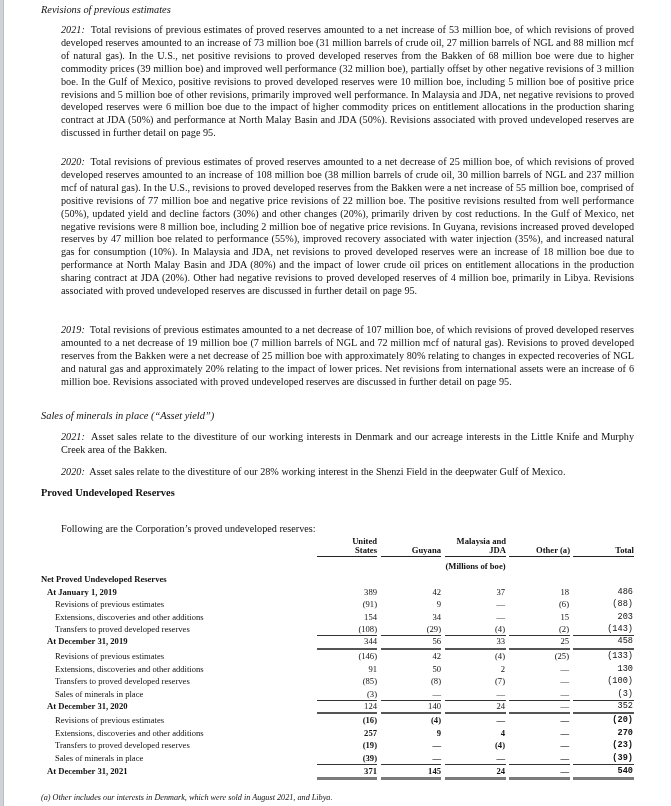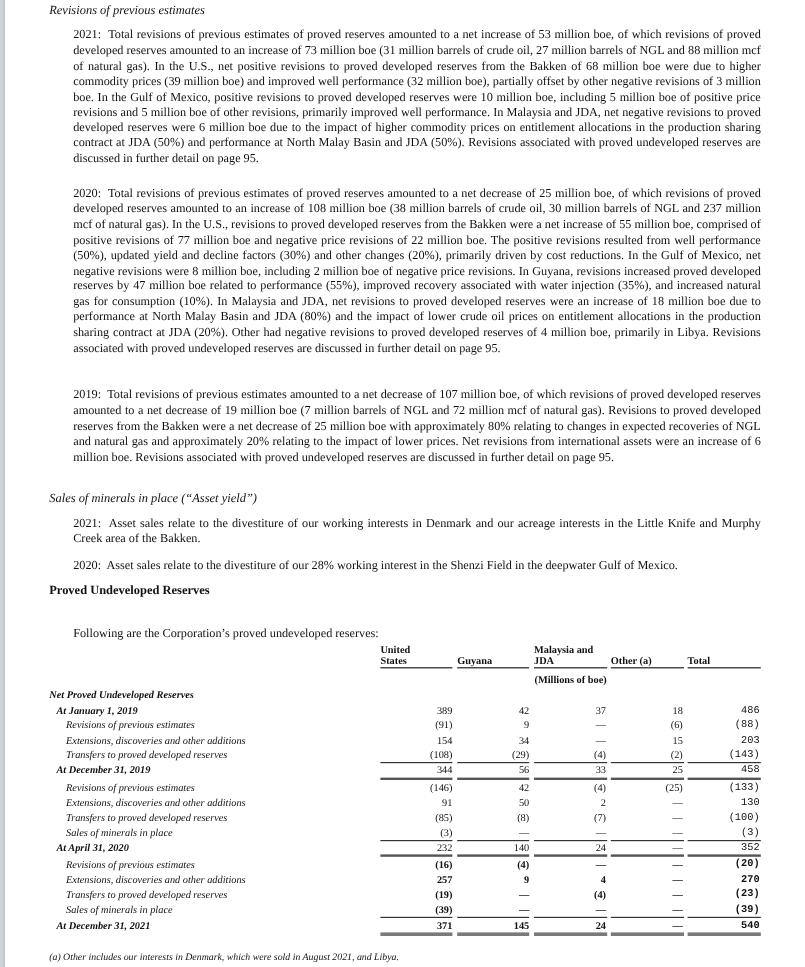--- a/index.html
+++ b/index.html
@@ -11,7 +11,7 @@
   .leftrule { position:absolute; left:0; top:0; width:3px; height:806px; background:#cfd3d8; border-right:1px solid #b9bec4; }
   .sec-title { position:absolute; left:41px; font-style:italic; font-size:10.4px; }
   .para { position:absolute; left:61px; width:573px; text-align:justify; }
-  .para .yr { }
+  .para .yr { font-style:italic; }
   .bold-head { position:absolute; left:41px; font-weight:bold; font-size:10.4px; }
   .intro { position:absolute; left:61px; }
 

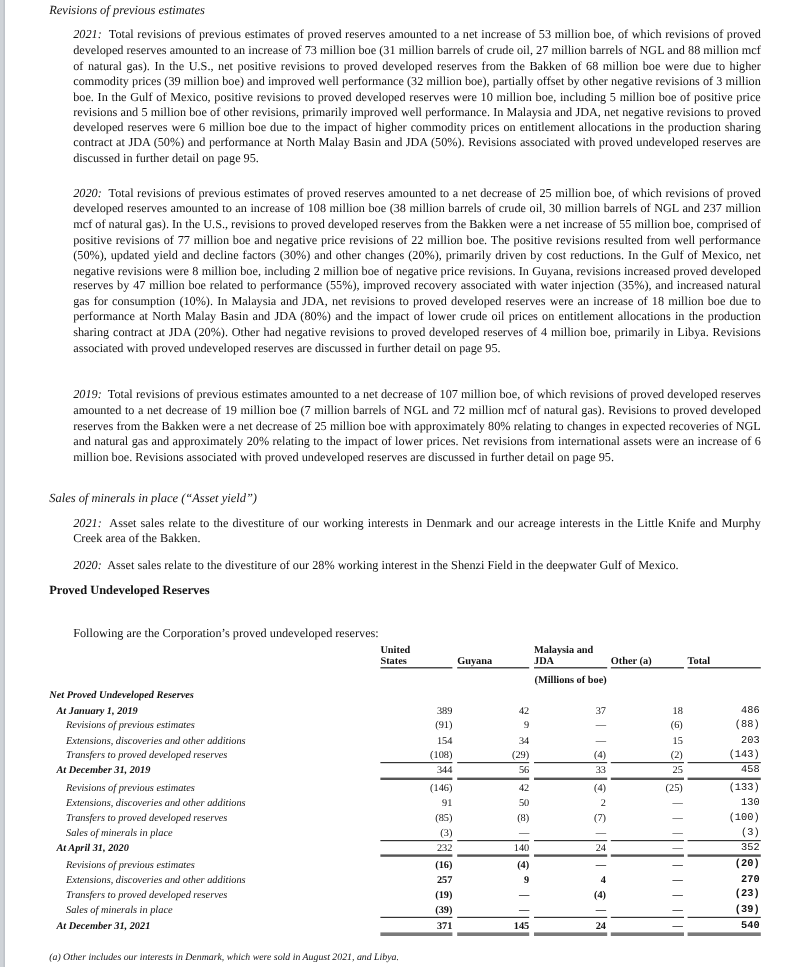--- a/index.html
+++ b/index.html
@@ -16,7 +16,7 @@
   .intro { position:absolute; left:61px; }
 
   
-  .colhead { position:absolute; text-align:left; font-weight:bold; font-size:8.6px; line-height:9px; }
+  .colhead { position:absolute; text-align:right; font-weight:bold; font-size:8.6px; line-height:9px; }
   .colhead .rule { position:absolute; left:0; right:0; bottom:-2px; height:1px; background:#222; }
   .units { position:absolute; left:445px; width:61px; text-align:center; font-weight:bold; font-size:8.6px; top:560px; }
   .row { position:absolute; left:0; width:671px; height:12.6px; font-size:8.6px; line-height:12.6px; }

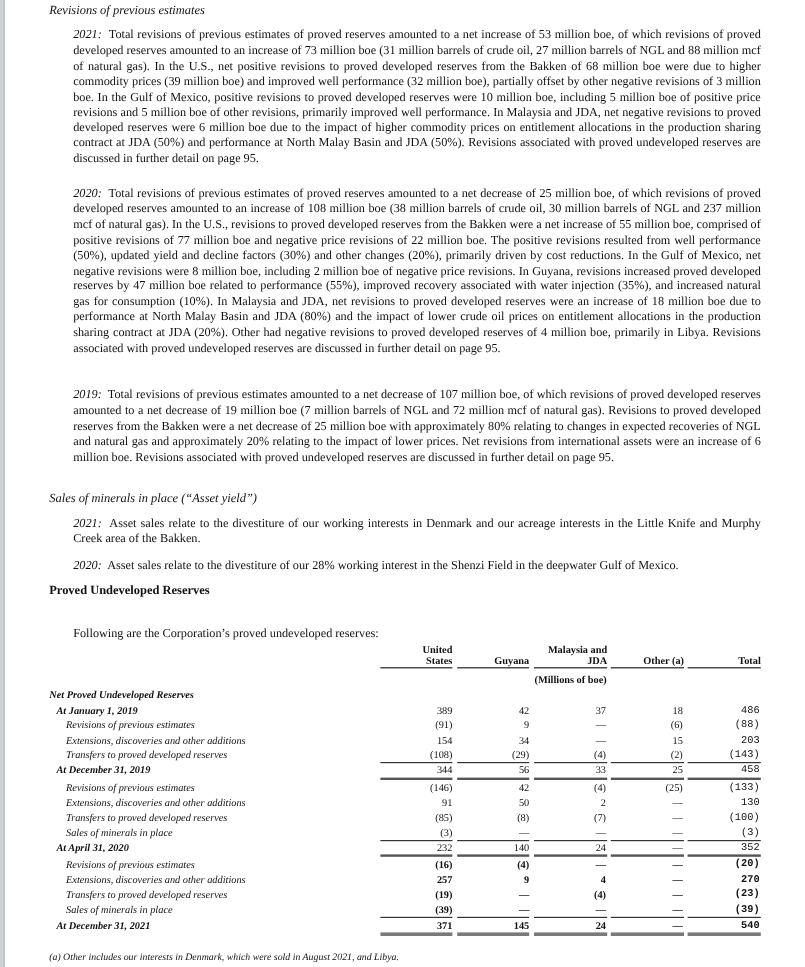--- a/index.html
+++ b/index.html
@@ -20,7 +20,7 @@
   .colhead .rule { position:absolute; left:0; right:0; bottom:-2px; height:1px; background:#222; }
   .units { position:absolute; left:445px; width:61px; text-align:center; font-weight:bold; font-size:8.6px; top:560px; }
   .row { position:absolute; left:0; width:671px; height:12.6px; font-size:8.6px; line-height:12.6px; }
-  .row .lbl { position:absolute; white-space:nowrap;font-style:italic; }
+  .row .lbl { position:absolute; white-space:nowrap; }
   .row .lbl.l1 { left:41px; font-weight:bold; }
   .row .lbl.l2 { left:47px; font-weight:bold; }
   .row .lbl.l3 { left:55px; }

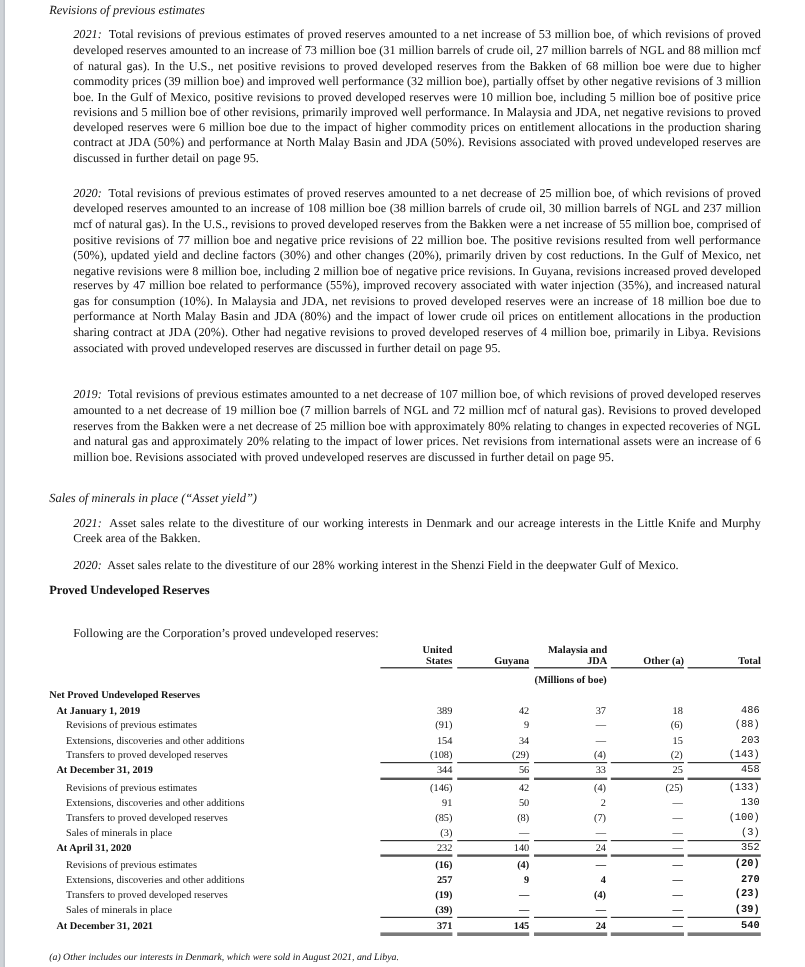--- a/index.html
+++ b/index.html
@@ -199,7 +199,7 @@
 <div class="hr c4" style="top:699.5px; width:61px;"></div>
 
 <div class="row" style="top:699.5px;">
-  <span class="lbl l2">At April 31, 2020</span>
+  <span class="lbl l2">At December 31, 2020</span>
   <span class="cell c0">232</span>
   <span class="cell c1">140</span>
   <span class="cell c2">24</span>

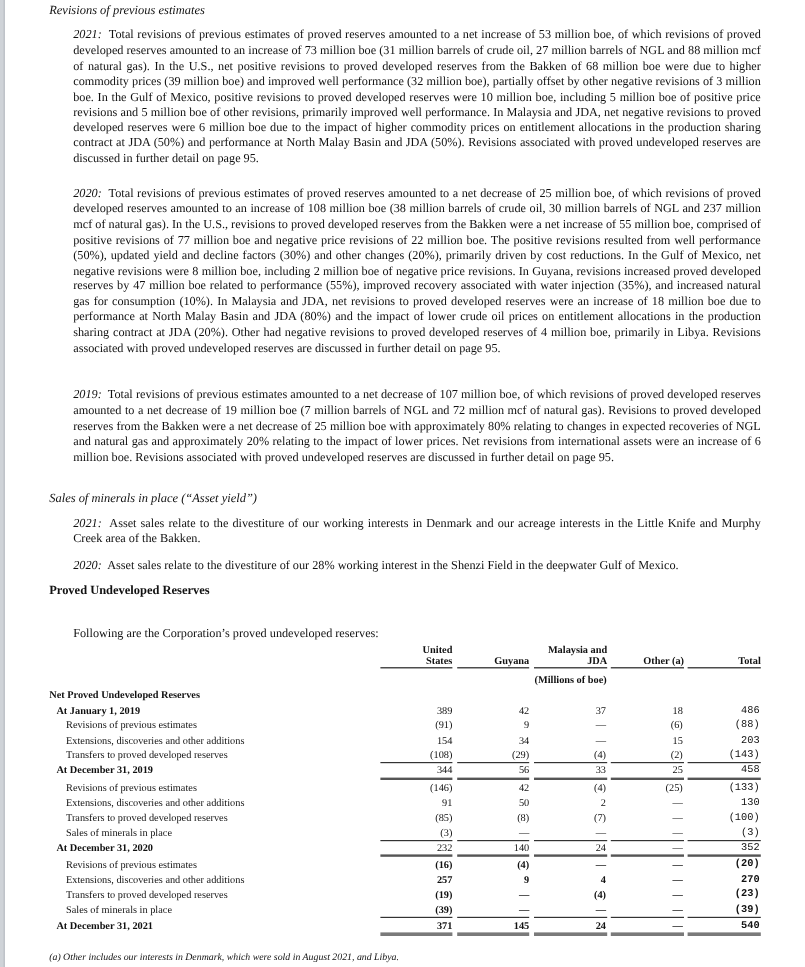--- a/index.html
+++ b/index.html
@@ -200,7 +200,7 @@
 
 <div class="row" style="top:699.5px;">
   <span class="lbl l2">At December 31, 2020</span>
-  <span class="cell c0">232</span>
+  <span class="cell c0">124</span>
   <span class="cell c1">140</span>
   <span class="cell c2">24</span>
   <span class="cell c3">—</span>

